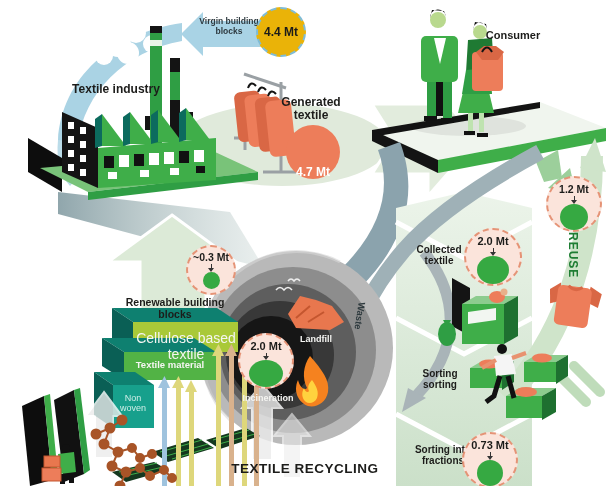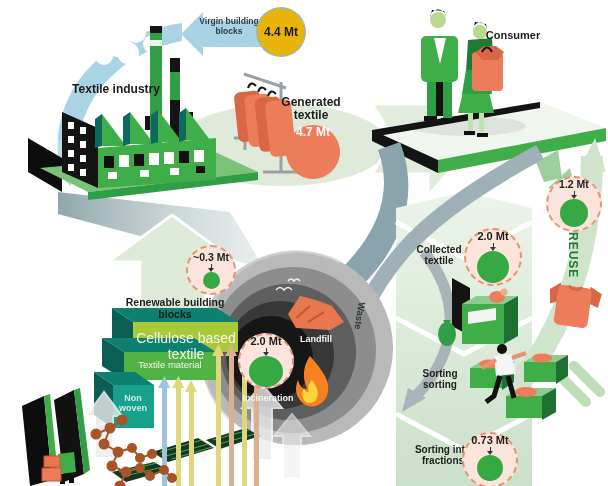--- a/index.html
+++ b/index.html
@@ -12,7 +12,7 @@
           align-items:center;box-sizing:border-box;}
   .metric.pink{background:#fbe4db;border:2px dashed #e59376;}
   .metric.blue{background:#eab308;border:2px dashed #7fbcd6;}
-  .metric.solid-orange{background:#ed7d5a;border:none;justify-content:flex-start;}
+  .metric.solid-orange{background:#ed7d5a;border:none;justify-content:flex-end;}
   .metric .val{font-weight:bold;color:#1c1c1a;white-space:nowrap;}
   .metric.solid-orange .val{color:#fff;margin-top:0;}
   .metric.blue .val{margin-top:0;}

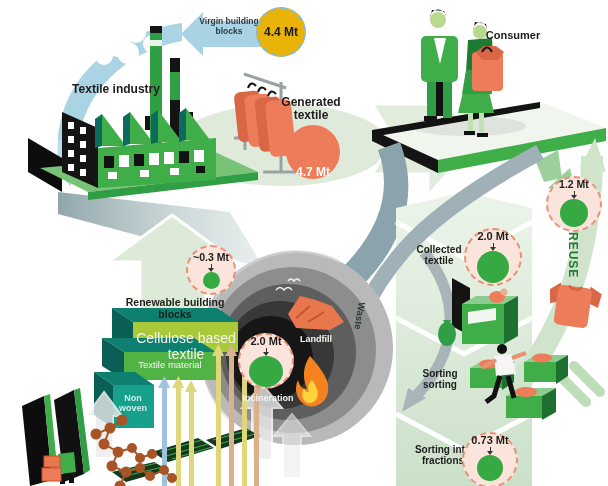--- a/index.html
+++ b/index.html
@@ -13,7 +13,7 @@
   .metric.pink{background:#fbe4db;border:2px dashed #e59376;}
   .metric.blue{background:#eab308;border:2px dashed #7fbcd6;}
   .metric.solid-orange{background:#ed7d5a;border:none;justify-content:flex-end;}
-  .metric .val{font-weight:bold;color:#1c1c1a;white-space:nowrap;}
+  .metric .val{font-weight:bold;color:#1c1c1a;margin-top:5px;white-space:nowrap;}
   .metric.solid-orange .val{color:#fff;margin-top:0;}
   .metric.blue .val{margin-top:0;}
   .metric.blue{justify-content:center;}

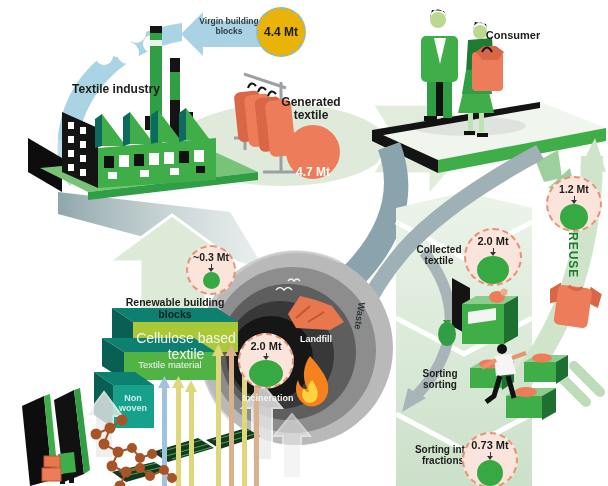--- a/index.html
+++ b/index.html
@@ -410,7 +410,7 @@
 
 <div class="lbl w" style="left:136px;top:331px;width:100px;font-size:14px;font-weight:normal;">Cellulose based textile</div>
 
-<div class="lbl w" style="left:126px;top:360px;width:88px;font-size:9.5px;font-weight:normal;">Textile material</div>
+<div class="lbl w" style="left:126px;top:360px;width:88px;font-size:9.5px;font-weight:bold;">Textile material</div>
 
 <div class="lbl" style="left:112px;top:393px;width:42px;font-size:9px;font-weight:bold;color:#cfeee8;">Non woven</div>
 

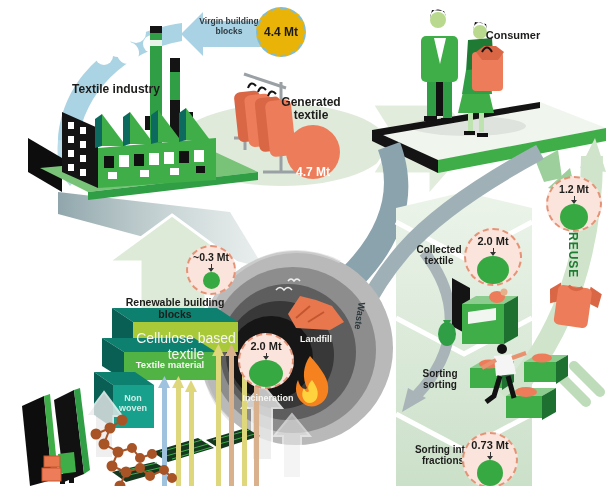--- a/index.html
+++ b/index.html
@@ -412,7 +412,7 @@
 
 <div class="lbl w" style="left:126px;top:360px;width:88px;font-size:9.5px;font-weight:bold;">Textile material</div>
 
-<div class="lbl" style="left:112px;top:393px;width:42px;font-size:9px;font-weight:bold;color:#cfeee8;">Non woven</div>
+<div class="lbl" style="left:112px;top:393px;width:42px;font-size:9px;font-weight:normal;color:#cfeee8;">Non woven</div>
 
 <div class="metric pink" style="left:238px;top:333px;width:56px;height:56px;">
   <span class="val" style="font-size:11px;">2.0 Mt</span>

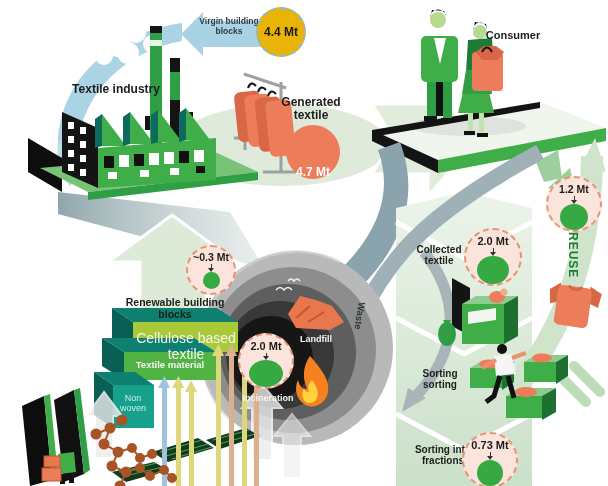--- a/index.html
+++ b/index.html
@@ -427,6 +427,7 @@
 
 <div class="vert" style="left:353px;top:302px;height:48px;font-size:9.5px;color:#2e3a3e;transform:rotate(9deg);">Waste</div>
 
+<div class="lbl" style="left:224px;top:461px;width:162px;font-size:13.5px;letter-spacing:0.5px;">TEXTILE RECYCLING</div>
 </div>
 
 </body></html>

